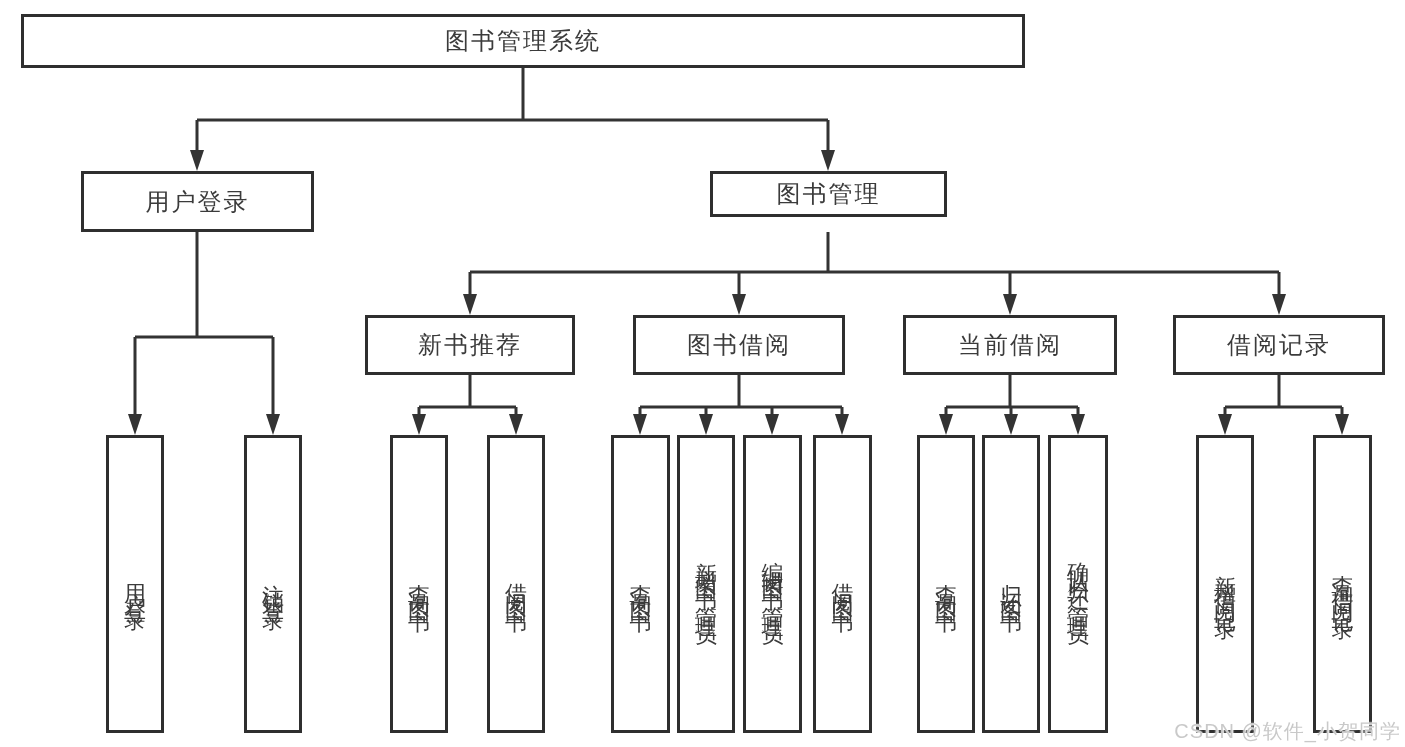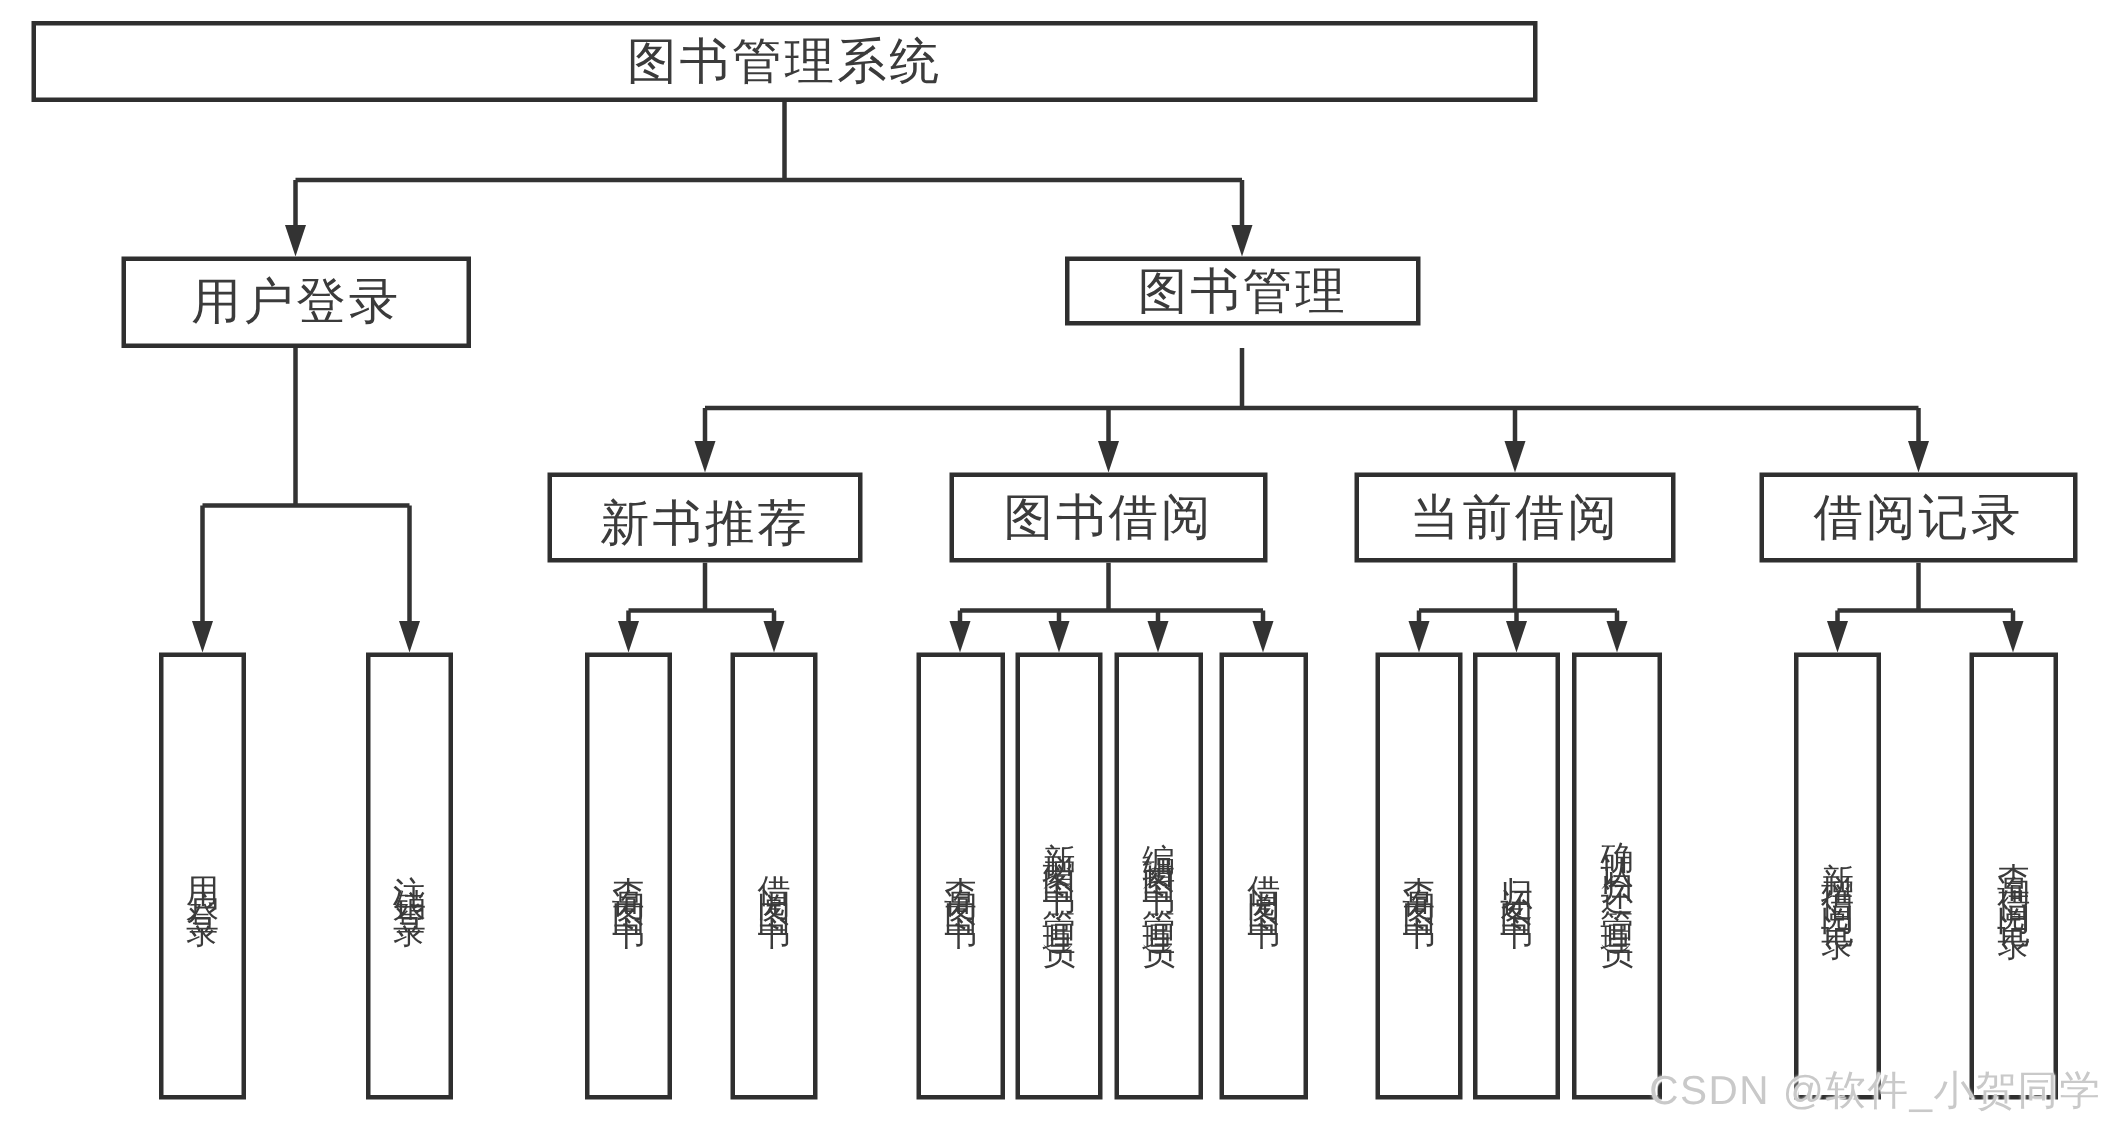--- a/index.html
+++ b/index.html
@@ -33,7 +33,7 @@
     color: #3b3b3b;
   }
   .hlabel {
-    font-size: 33px;
+    font-size: 24px;
     letter-spacing: 2px;
     white-space: nowrap;
   }

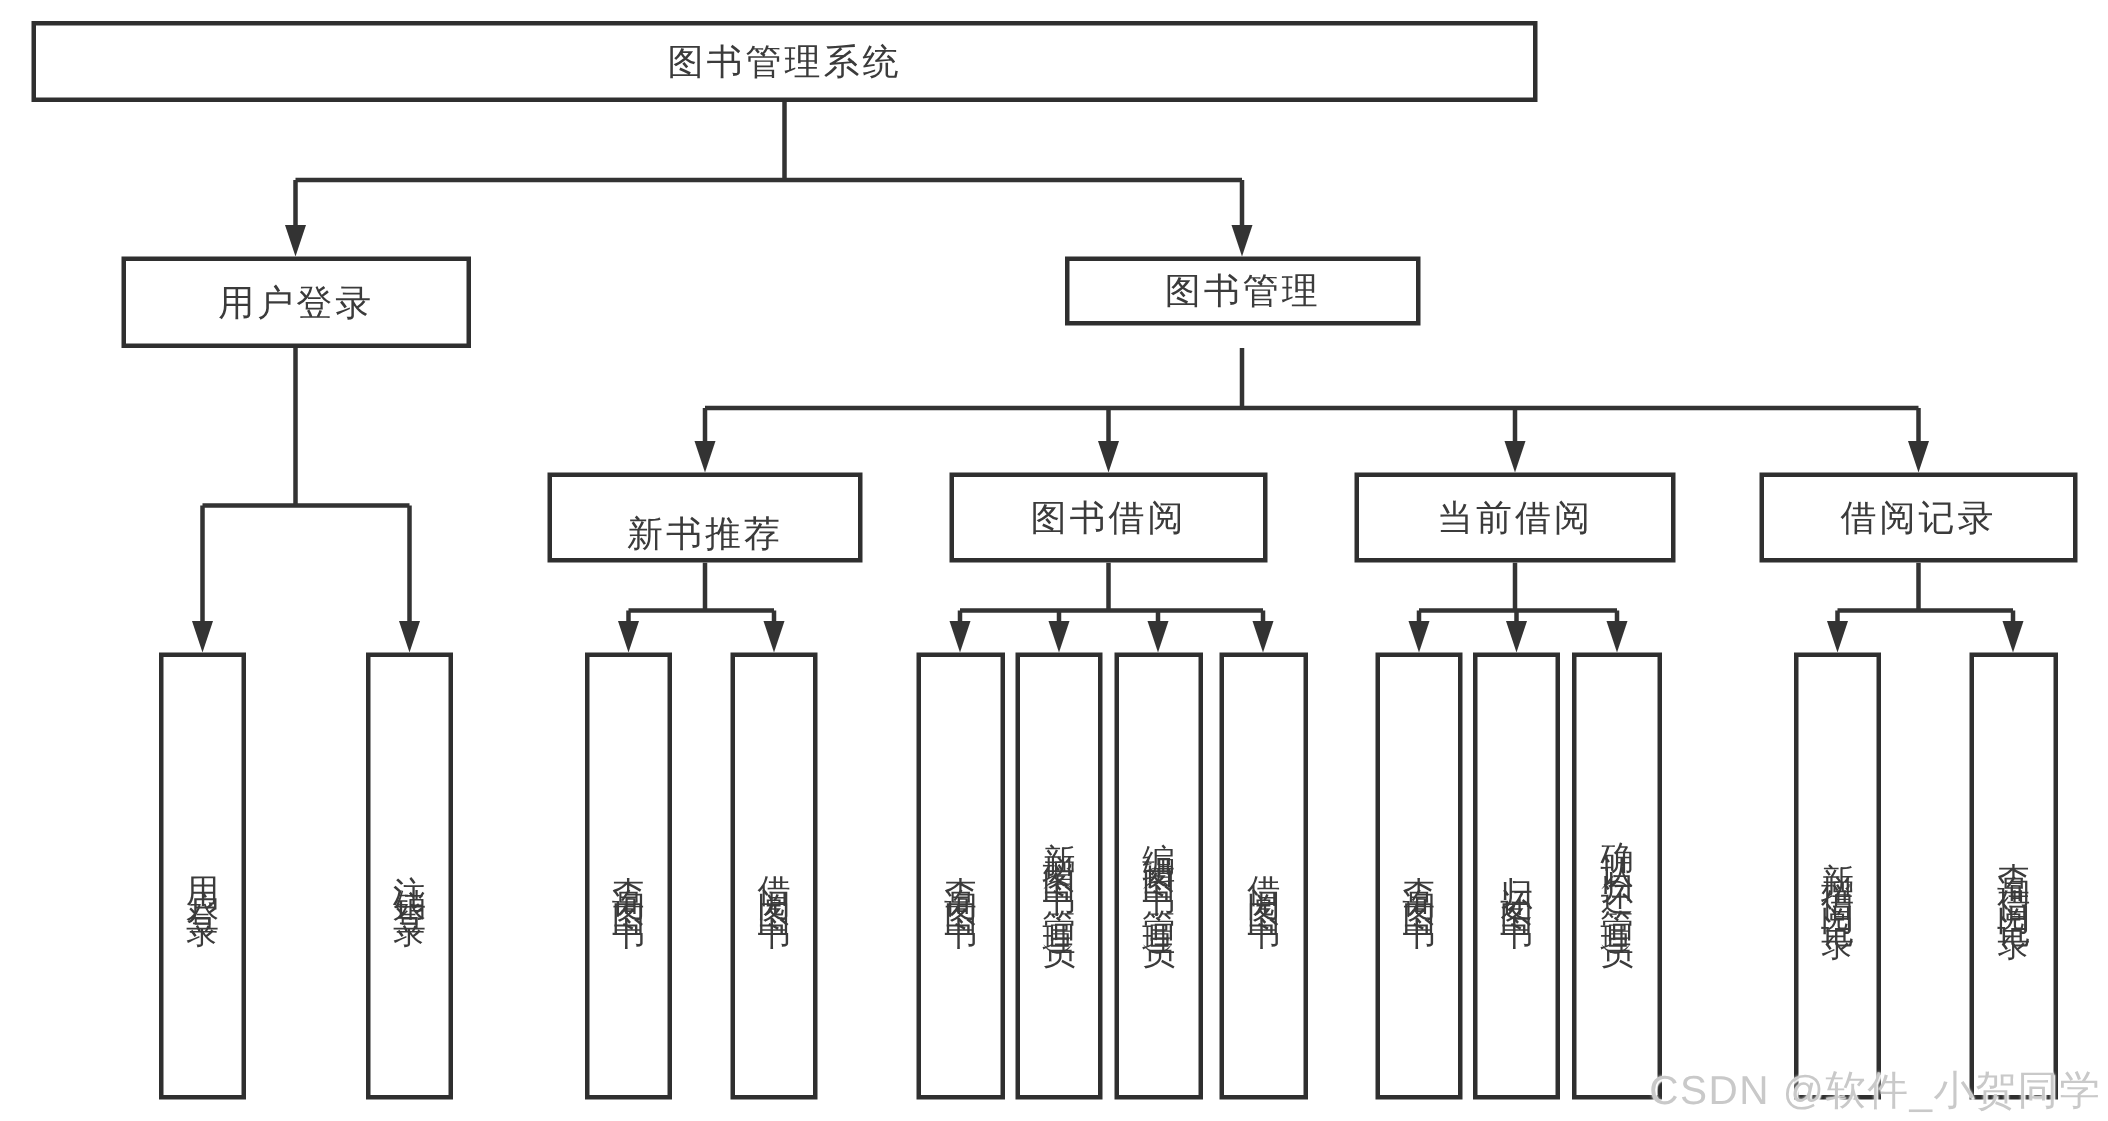--- a/index.html
+++ b/index.html
@@ -106,7 +106,7 @@
     <span class="hlabel">图书管理</span>
   </div>
 
-  <div class="box" style="left:365px; top:315px; width:210px; height:60px;align-items:flex-end;">
+  <div class="box" style="left:365px; top:315px; width:210px; height:60px;">
     <span class="hlabel">新书推荐</span>
   </div>
   <div class="box" style="left:633px; top:315px; width:212px; height:60px;text-align:right;">

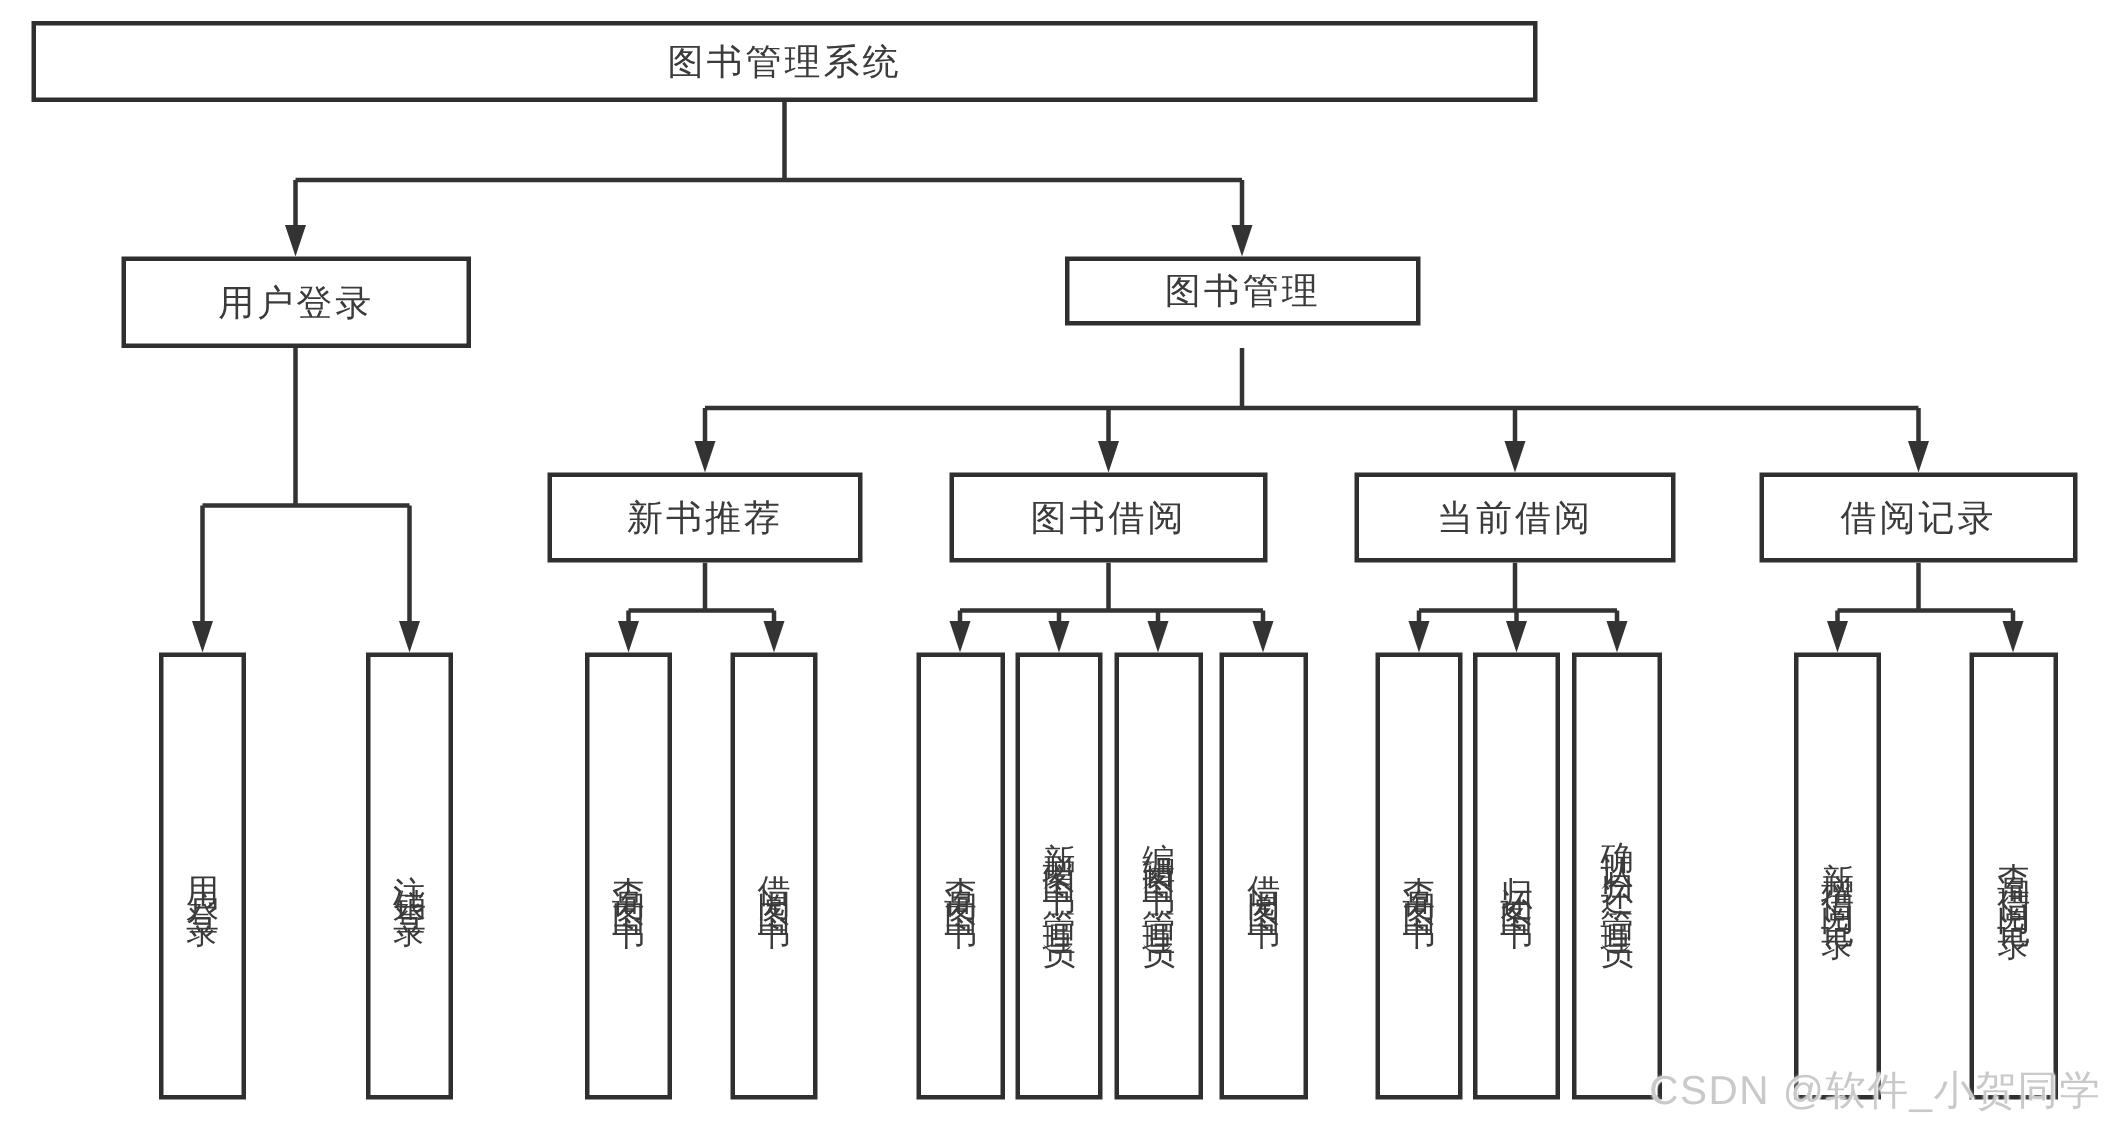--- a/index.html
+++ b/index.html
@@ -49,7 +49,7 @@
     position: absolute;
     right: 4px;
     bottom: 2px;
-    font-size: 27px;
+    font-size: 20px;
     letter-spacing: 1px;
     color: #c9c9c9;
     text-shadow: 0 0 2px #ffffff, 1px 1px 1px #ffffff;

